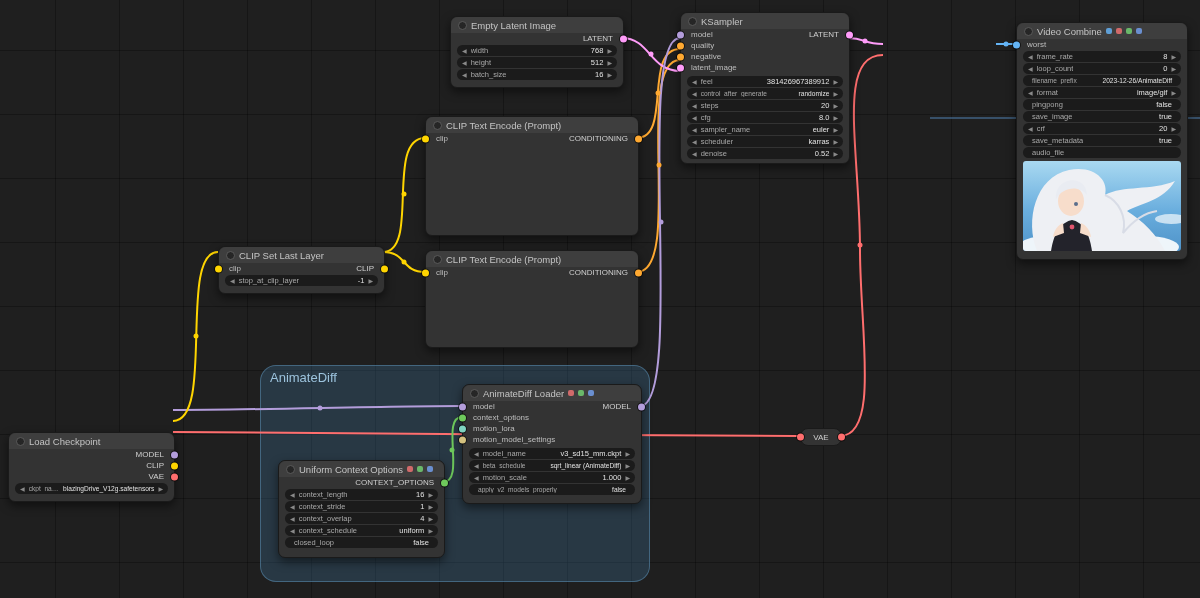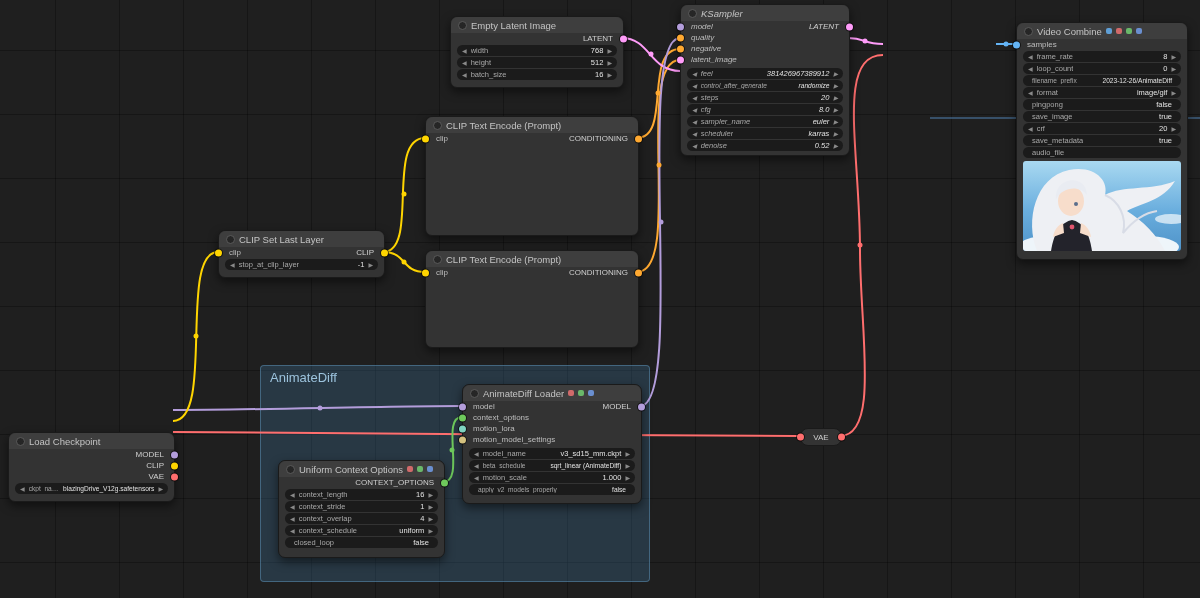--- a/index.html
+++ b/index.html
@@ -116,7 +116,7 @@
       </div>
   </div>
 
-  <div class="node" style="left:680px;top:4px;width:168px;height:150px;font-style:italic;">
+  <div class="node" style="left:680px;top:12px;width:168px;height:150px;">
     <div class="node-header">
         <span class="cdot"></span>
         <span>KSampler</span>

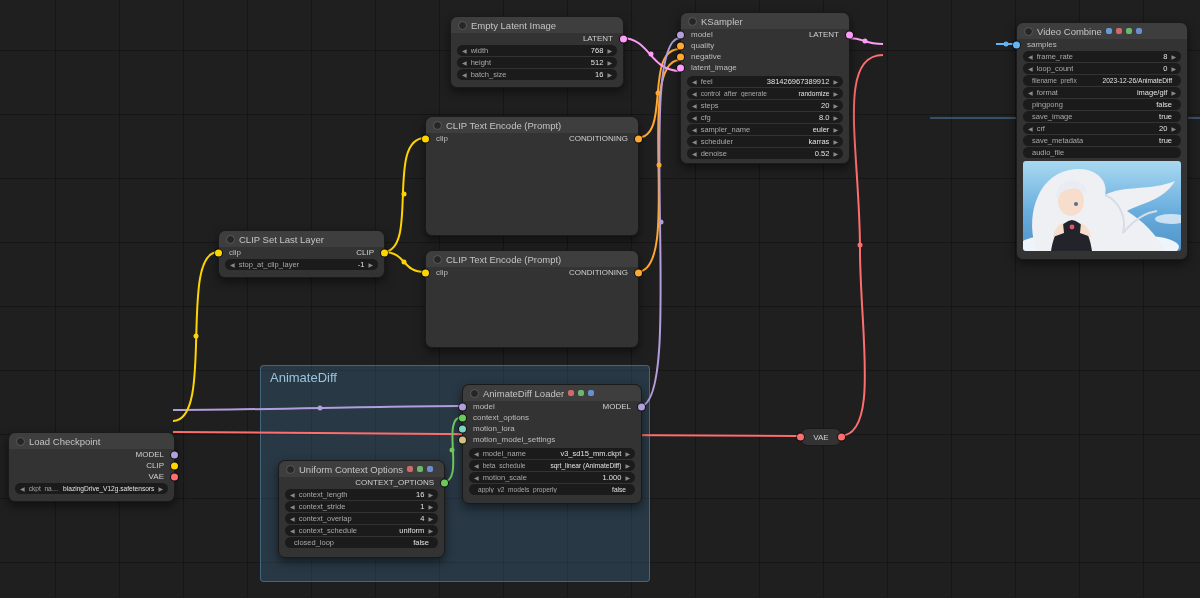--- a/index.html
+++ b/index.html
@@ -196,7 +196,7 @@
       </div>
     <div class="prow">
         <span class="pdot in" style="background:#64b5f6"></span>
-        <span class="plabel">samples</span>
+        <span class="plabel">worst</span>
       </div>
     <div class="widget">
         <span class="arr">◀</span>

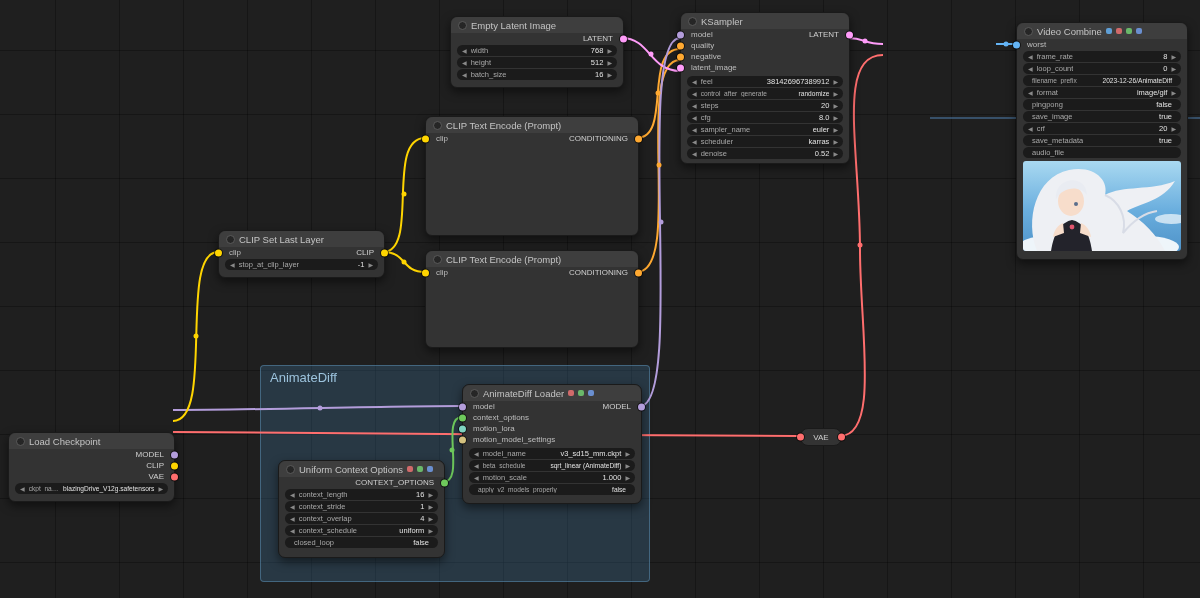--- a/index.html
+++ b/index.html
@@ -282,7 +282,7 @@
       </div>
   </div>
 
-  <div class="node" style="left:218px;top:230px;width:165px;height:46px;">
+  <div class="node" style="left:218px;top:246px;width:165px;height:46px;">
     <div class="node-header">
         <span class="cdot"></span>
         <span>CLIP Set Last Layer</span>

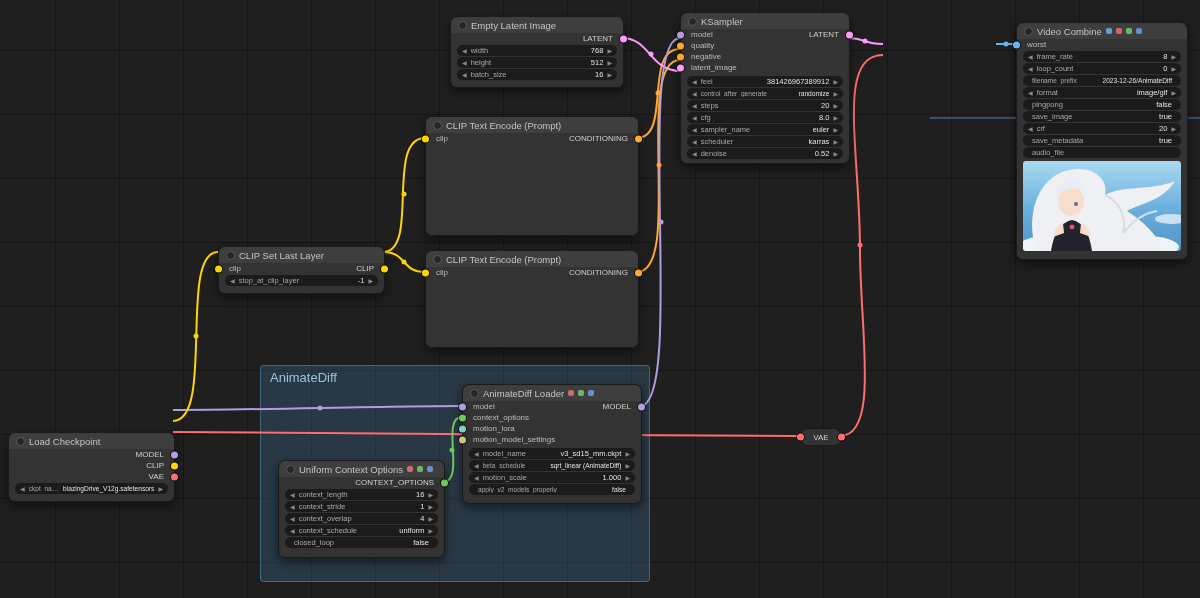--- a/index.html
+++ b/index.html
@@ -10,7 +10,7 @@
       linear-gradient(90deg, rgba(0,0,0,.30) 1px, transparent 1px);
     background-size:64px 64px;background-position:-9px -14px;
     font-family:"Liberation Sans", sans-serif;}
-  .group{position:absolute;border-radius:4px;background:rgba(59,110,146,.32);
+  .group{position:absolute;border-radius:16px;background:rgba(59,110,146,.32);
     border:1px solid rgba(96,150,188,.5);z-index:1;}
   .group-title{font-size:13px;color:#9cc3dd;padding:4px 9px;}
   svg.wires{position:absolute;left:0;top:0;z-index:2;pointer-events:none;}

